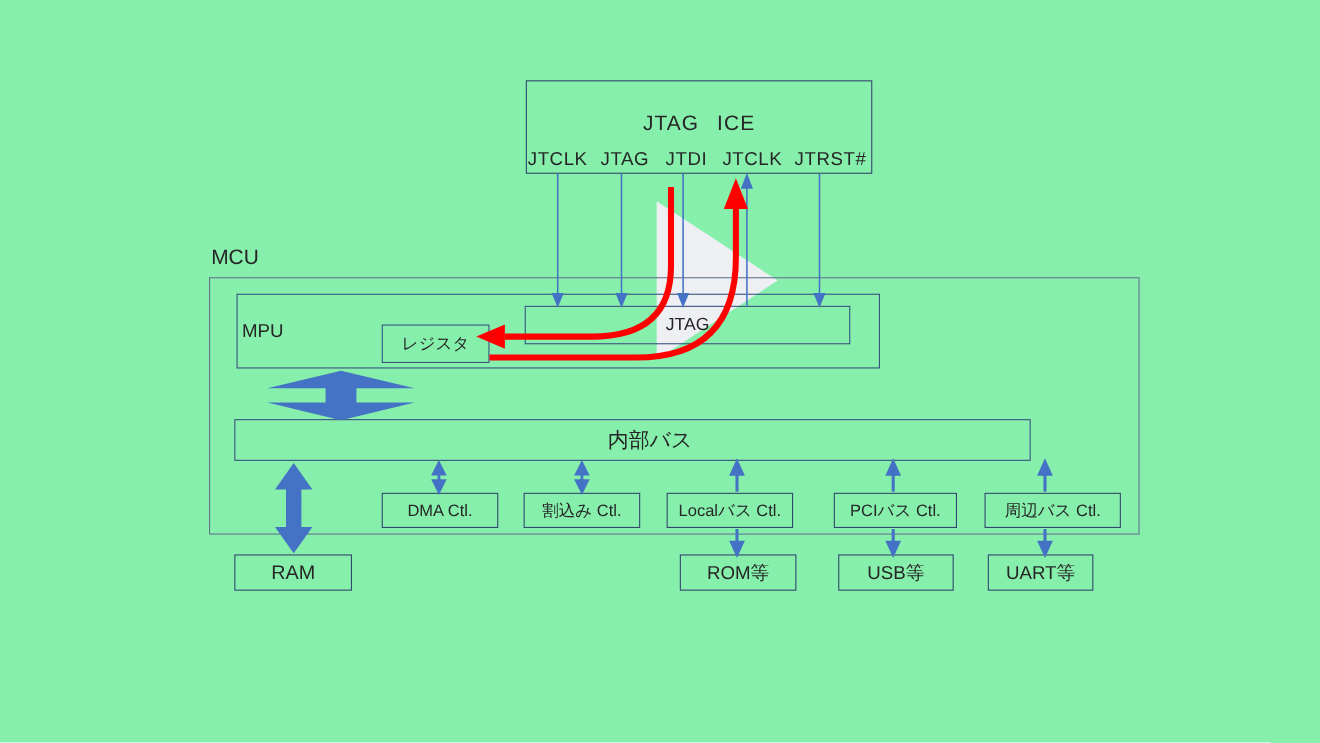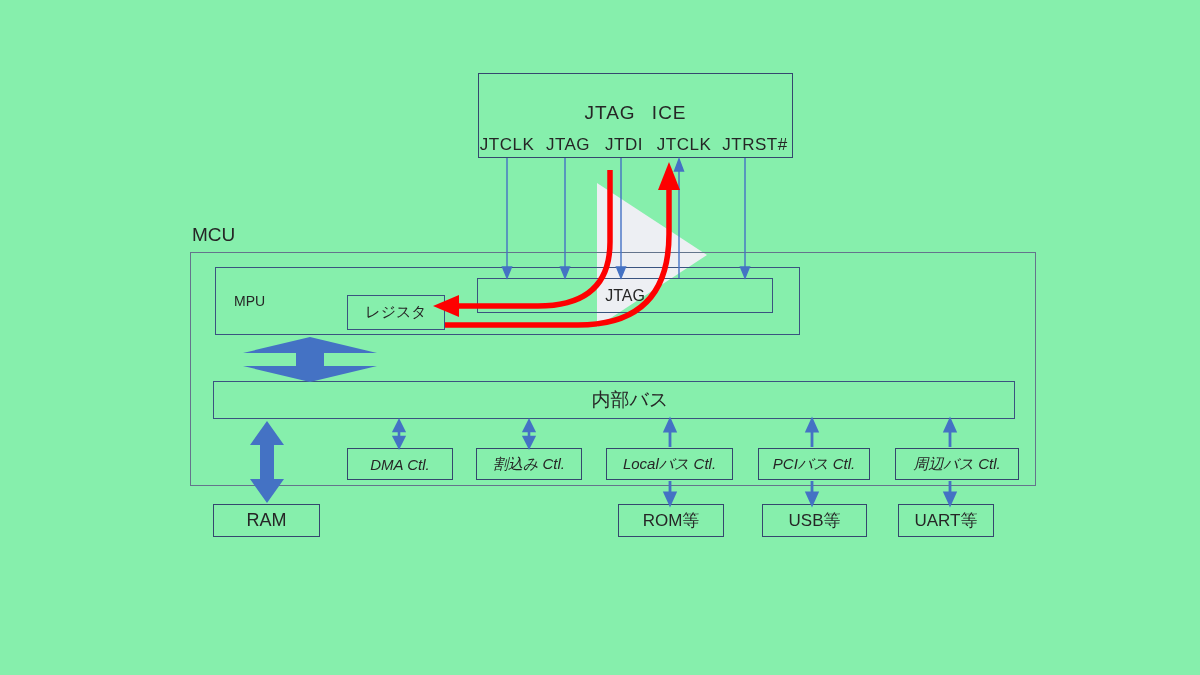--- a/index.html
+++ b/index.html
@@ -21,7 +21,7 @@
   .mcu-label{position:absolute;left:192px;top:224px;font-size:19px;}
   .mcu{left:190px;top:252px;width:846px;height:234px;}
   .mpu{left:215px;top:267px;width:585px;height:68px;justify-content:flex-start;}
-  .mpu .lbl{margin-left:18px;font-size:14px;}
+  .mpu .lbl{margin-left:4px;font-size:17px;}
   .jtagbox{left:477px;top:278px;width:296px;height:35px;font-size:16px;}
   .regbox{left:347px;top:295px;width:98px;height:35px;font-size:15px;}
   .bus{left:213px;top:381px;width:802px;height:38px;font-size:19px;padding-left:32px;}

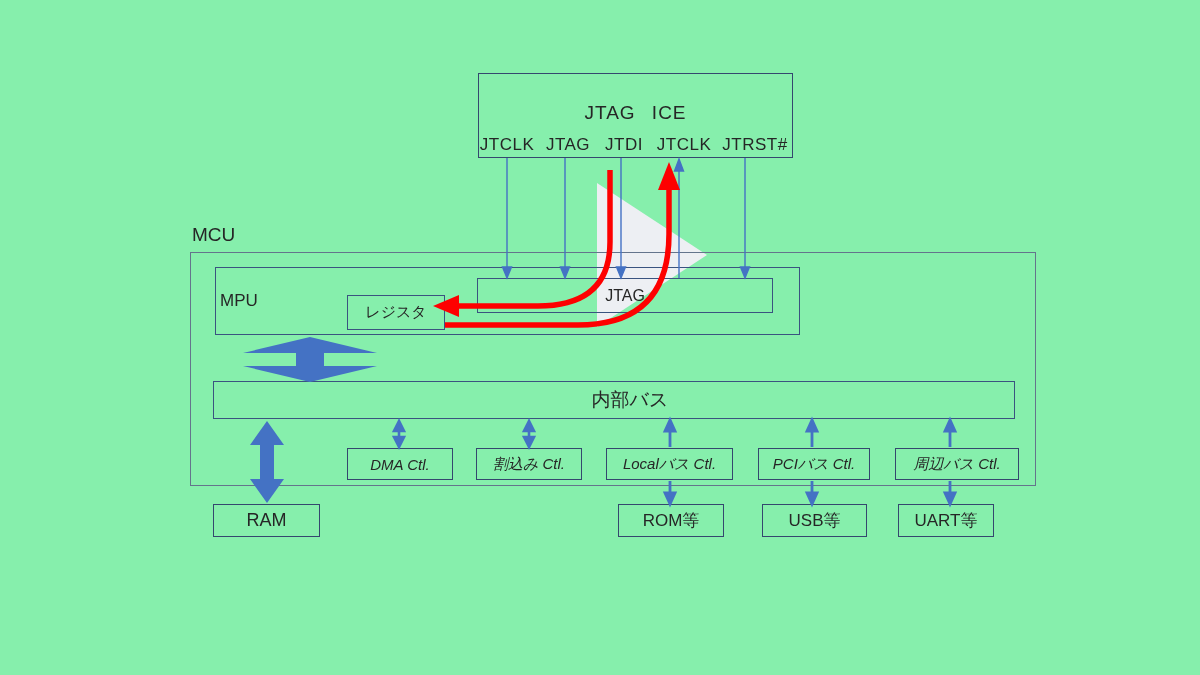--- a/index.html
+++ b/index.html
@@ -24,7 +24,7 @@
   .mpu .lbl{margin-left:4px;font-size:17px;}
   .jtagbox{left:477px;top:278px;width:296px;height:35px;font-size:16px;}
   .regbox{left:347px;top:295px;width:98px;height:35px;font-size:15px;}
-  .bus{left:213px;top:381px;width:802px;height:38px;font-size:19px;padding-left:32px;}
+  .bus{left:213px;top:381px;width:724px;height:38px;font-size:19px;padding-left:32px;}
   .ctl{top:448px;height:32px;font-size:15px;font-style:italic;}
   .bot{top:504px;height:33px;font-size:17px;justify-content:center;}
   .svg-overlay{position:absolute;left:0;top:0;pointer-events:none;}

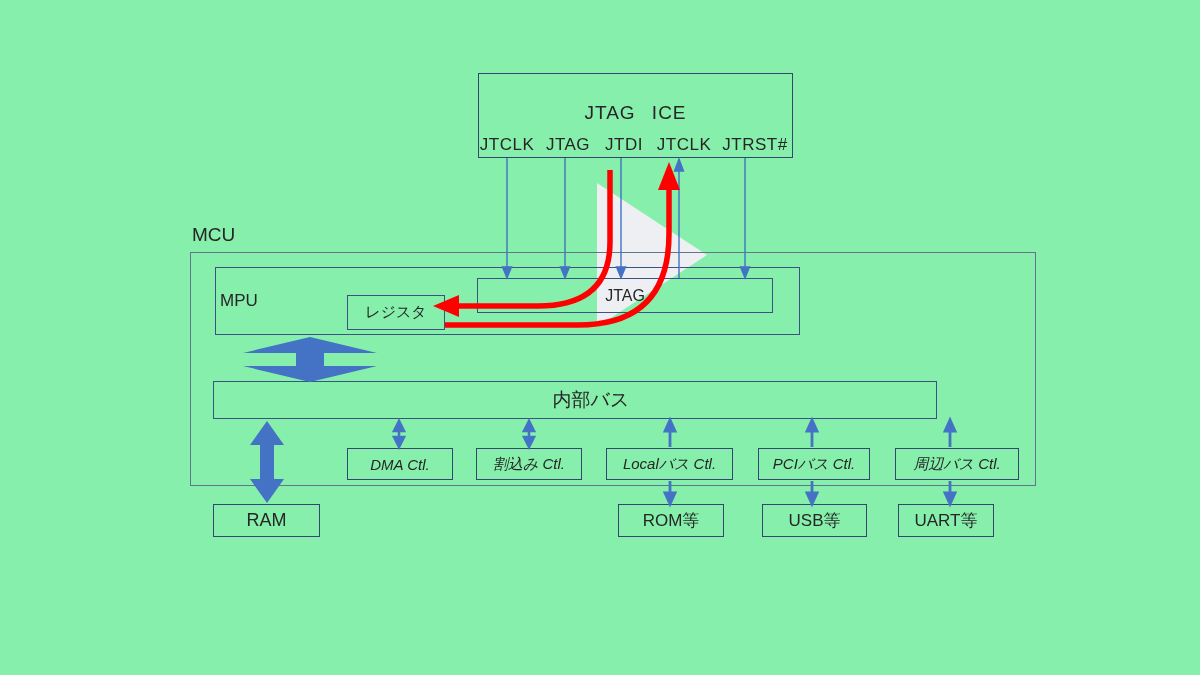--- a/index.html
+++ b/index.html
@@ -25,7 +25,7 @@
   .jtagbox{left:477px;top:278px;width:296px;height:35px;font-size:16px;}
   .regbox{left:347px;top:295px;width:98px;height:35px;font-size:15px;}
   .bus{left:213px;top:381px;width:724px;height:38px;font-size:19px;padding-left:32px;}
-  .ctl{top:448px;height:32px;font-size:15px;font-style:italic;}
+  .ctl{top:448px;height:32px;font-size:15px;}
   .bot{top:504px;height:33px;font-size:17px;justify-content:center;}
   .svg-overlay{position:absolute;left:0;top:0;pointer-events:none;}
   .wm{position:absolute;left:0;top:0;}

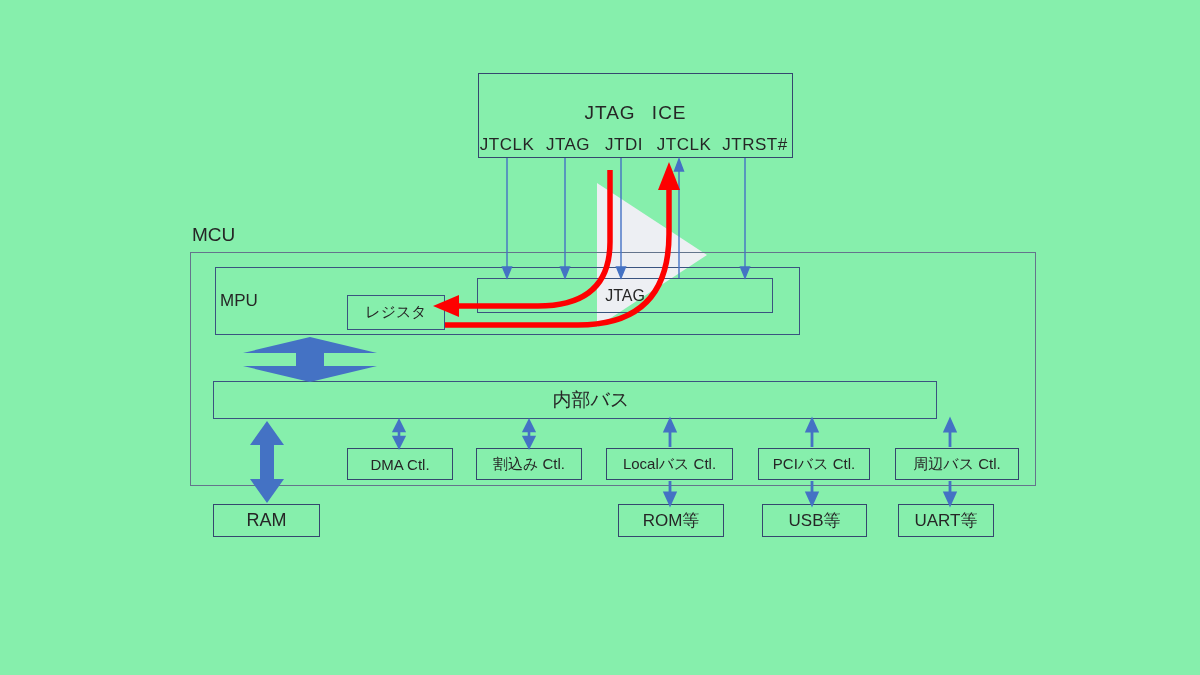--- a/index.html
+++ b/index.html
@@ -73,7 +73,7 @@
   <div class="box b-dark ctl" style="left:476px;width:106px">
     <span class="lbl">割込み Ctl.</span>
   </div>
-  <div class="box b-dark ctl" style="left:606px;width:127px">
+  <div class="box b-dark ctl" style="left:606px;width:115px">
     <span class="lbl">Localバス Ctl.</span>
   </div>
   <div class="box b-dark ctl" style="left:758px;width:112px">

